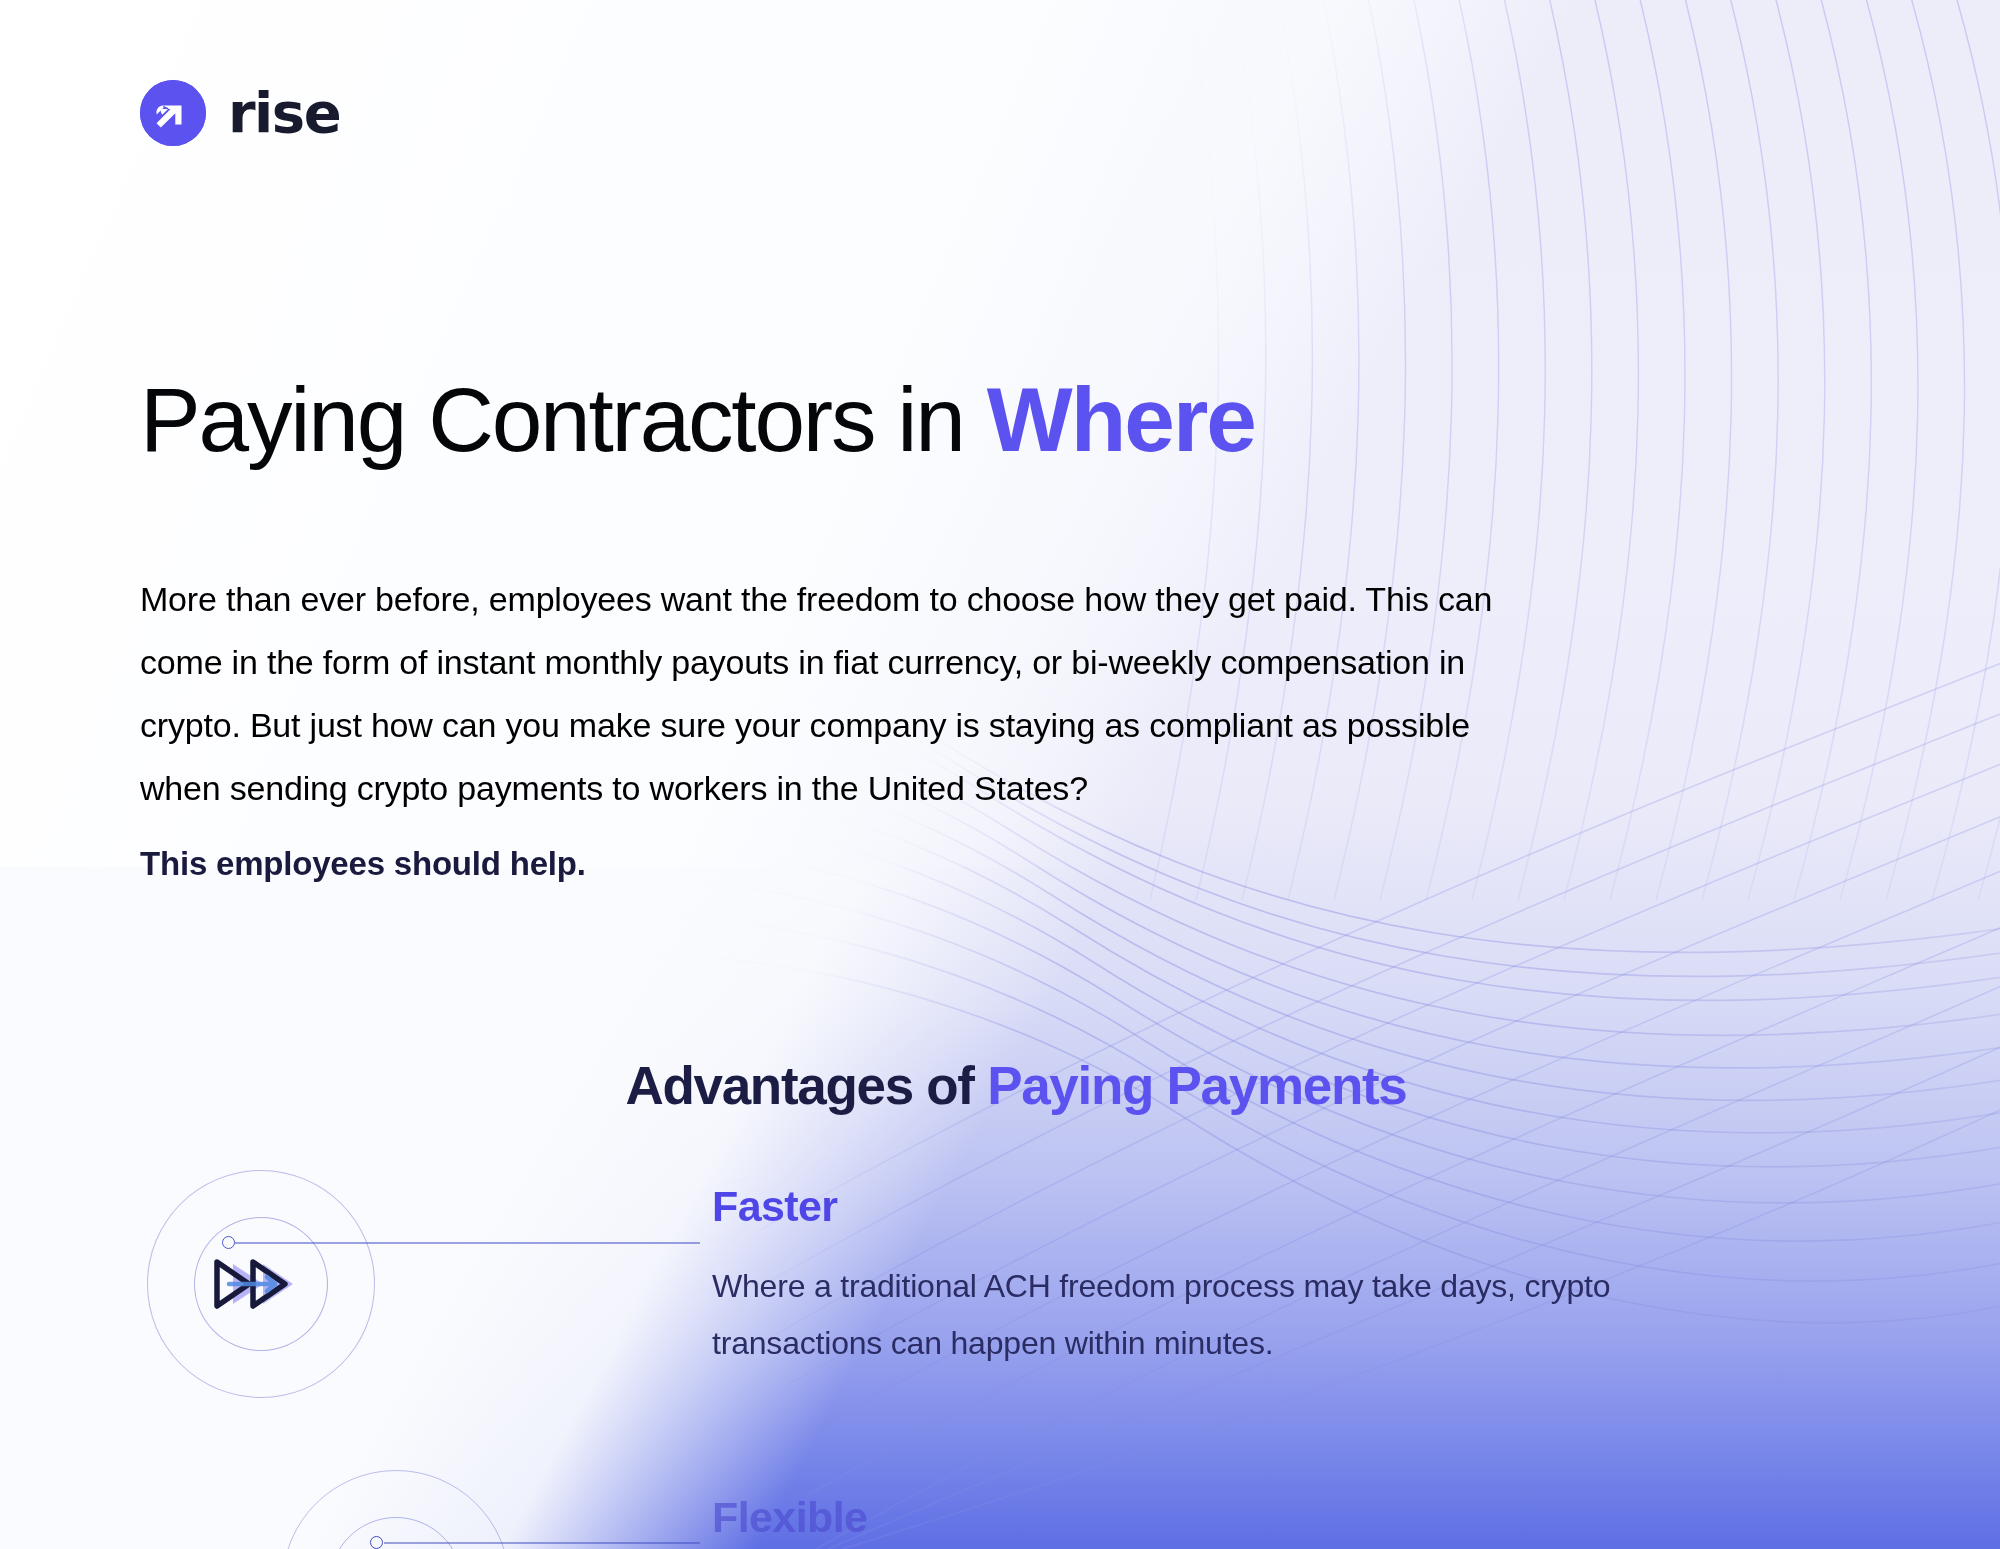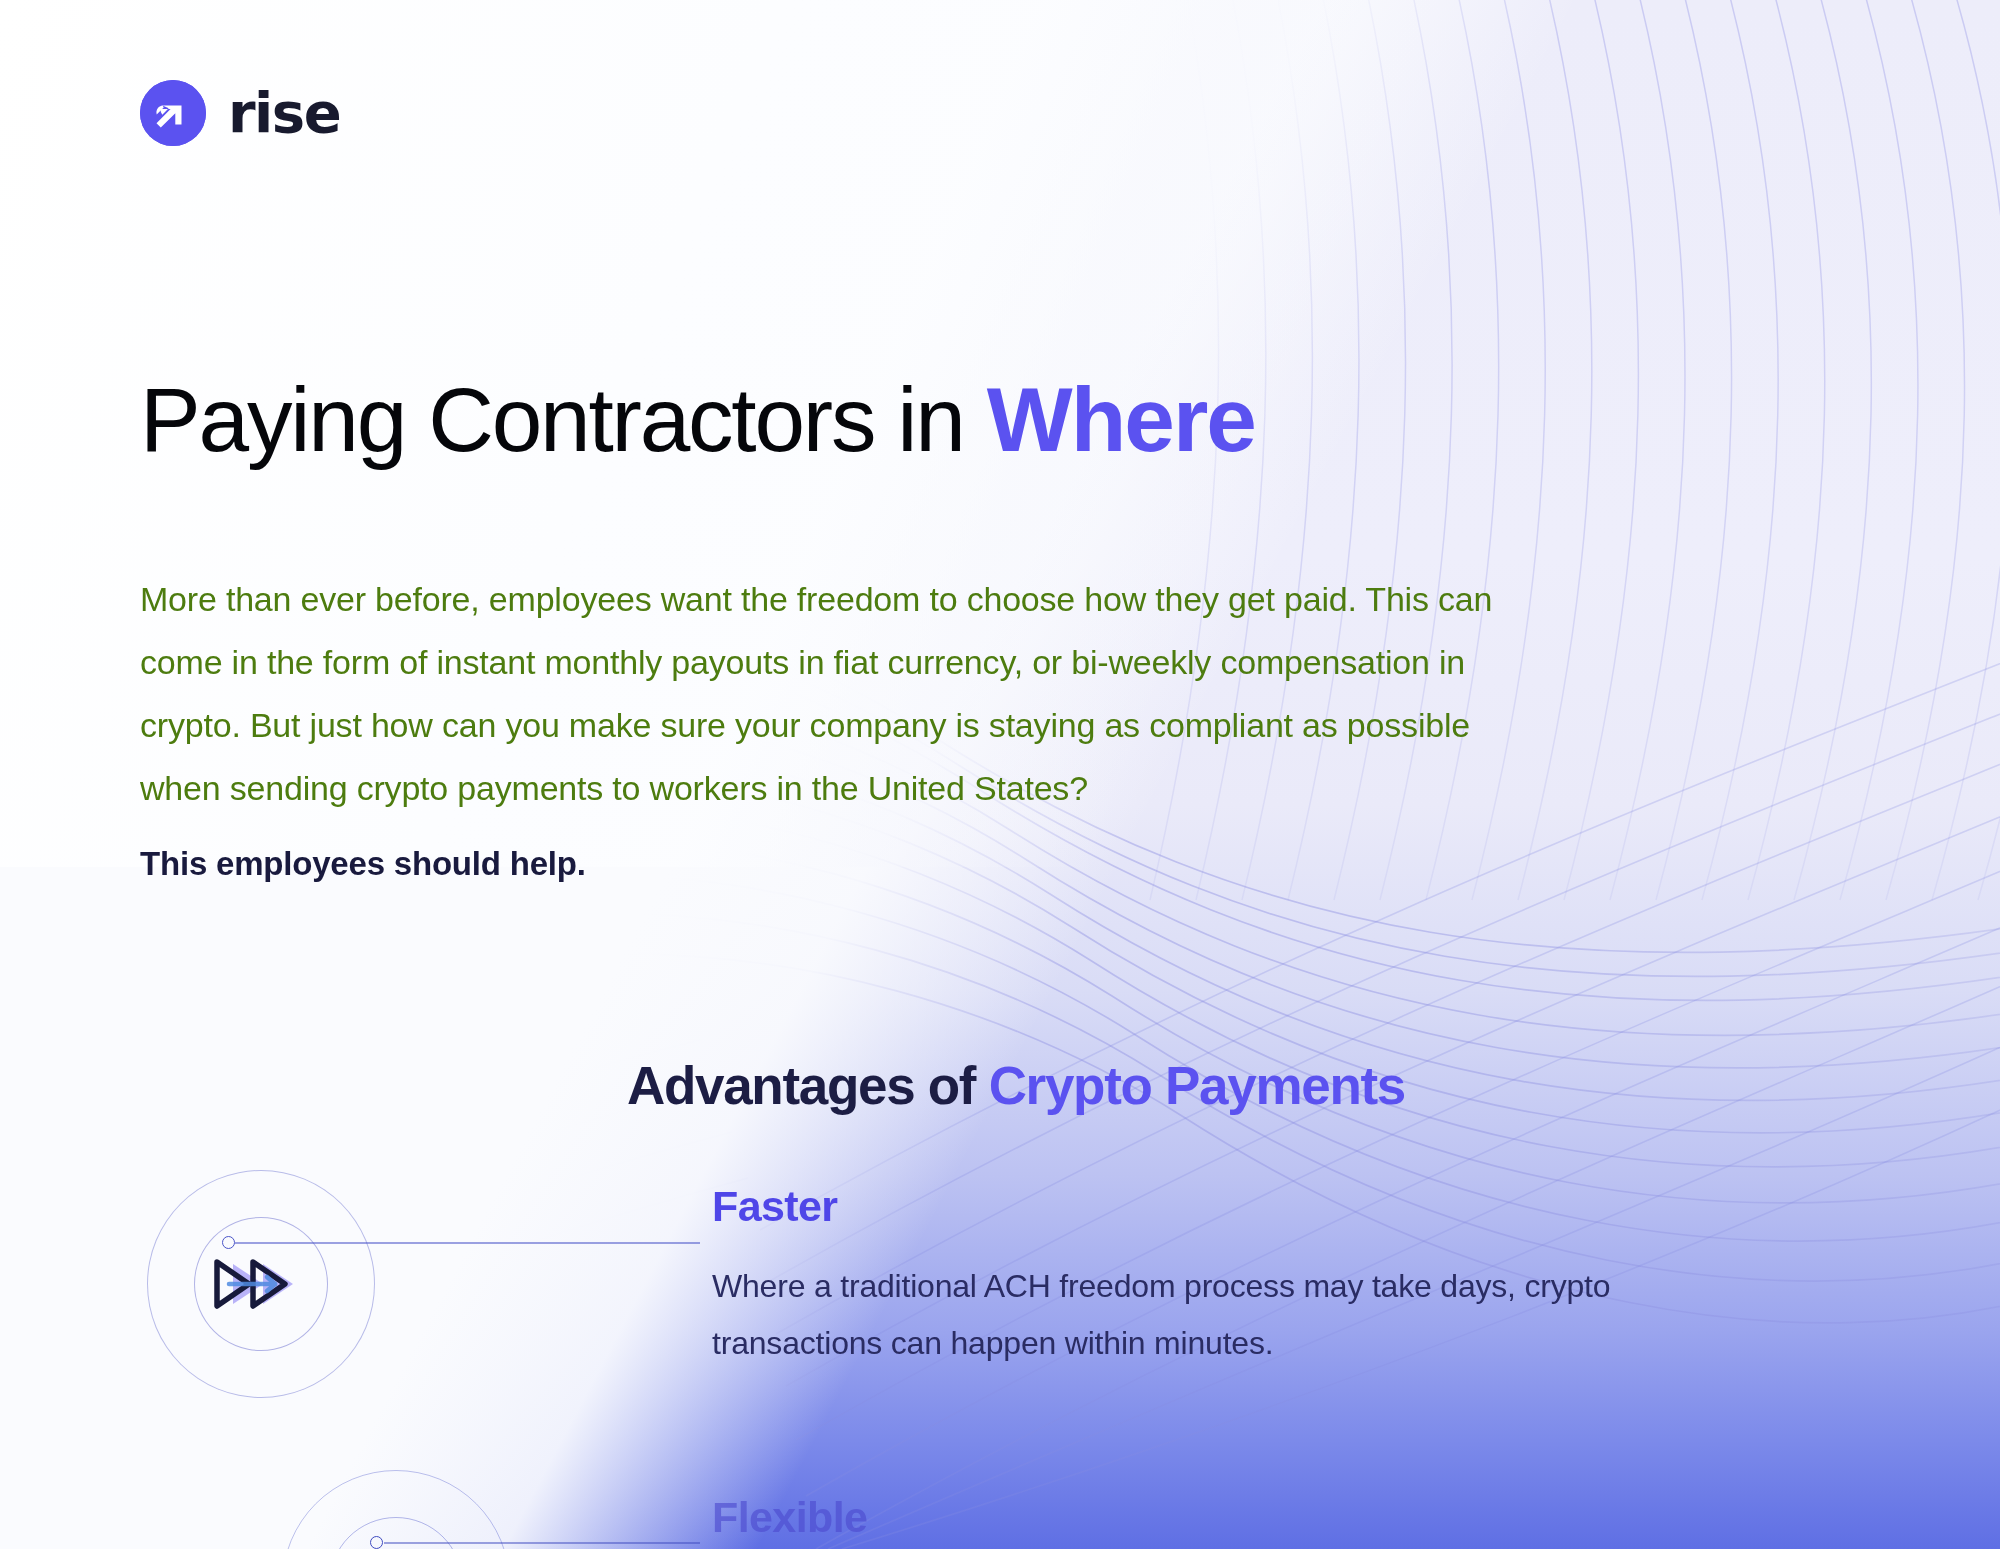--- a/index.html
+++ b/index.html
@@ -76,7 +76,7 @@
 
   .para{
     position:absolute; left:108px; top:568px; width:1360px;
-    font-size:34px; line-height:63px; color:#4d7c0f;
+    font-size:34px; line-height:63px; color:#000000;
     font-weight:400; letter-spacing:-0.2px;
   }
   .para-strong{

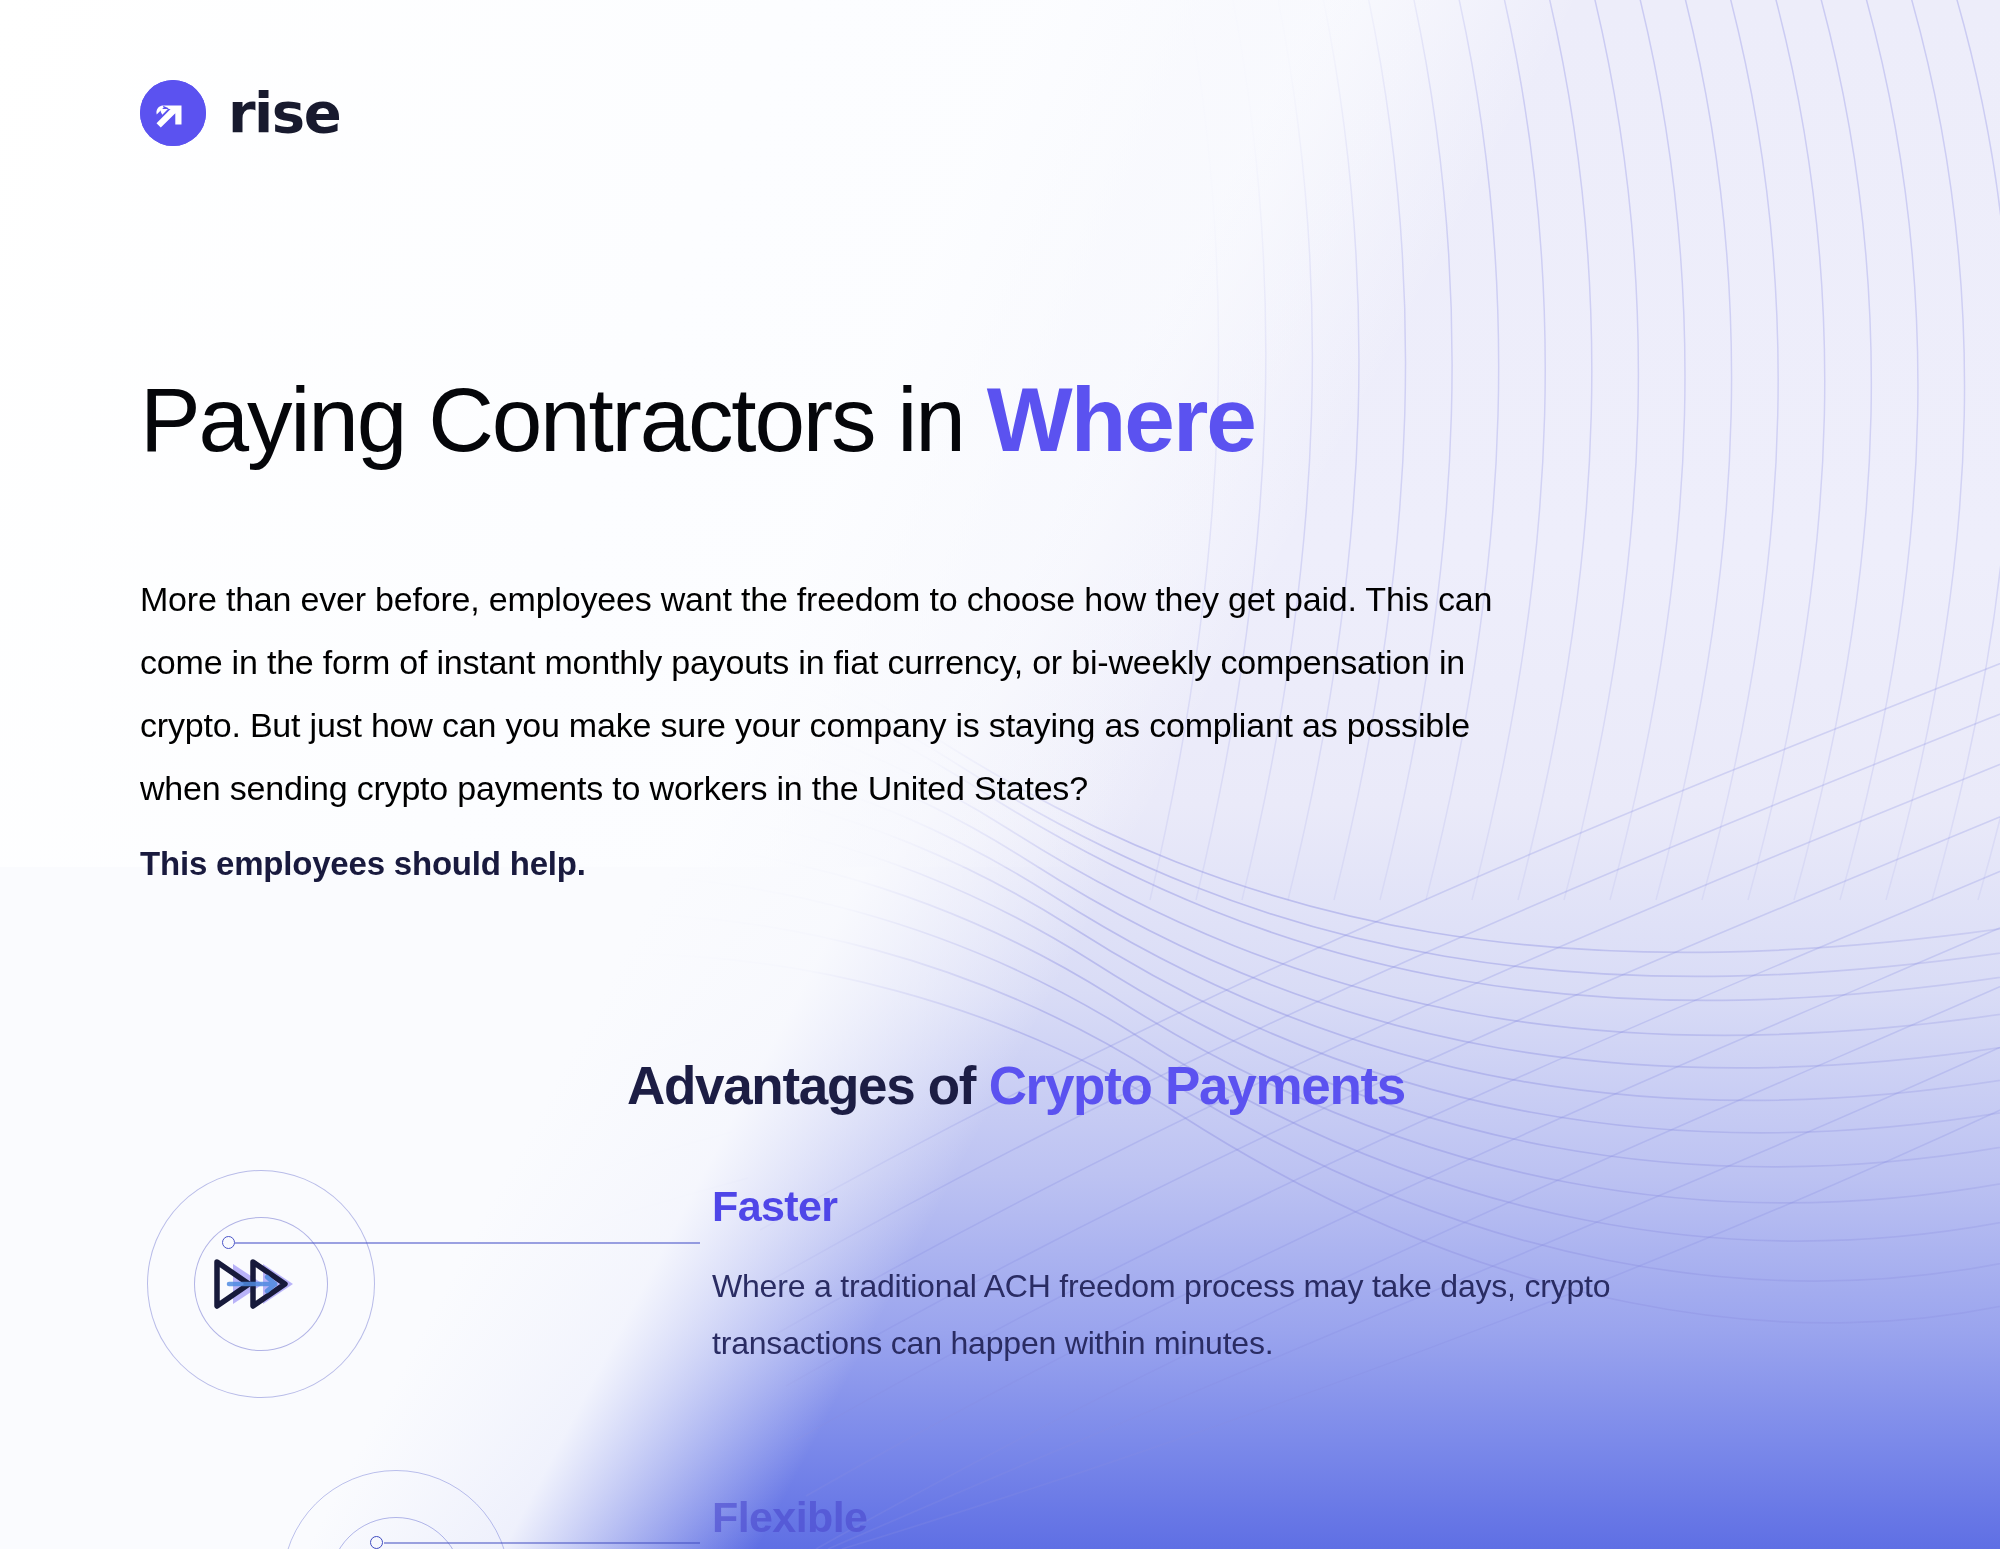--- a/index.html
+++ b/index.html
@@ -265,7 +265,7 @@
   <p class="para-strong">This employees should help.</p>
 
   <h2 class="section-head">
-    <span>Advantages of </span><span class="accent">Crypto Payments</span>
+    <span>Advantages of </span><span class="accent">Paying Payments</span>
   </h2>
 
   <div class="adv">

